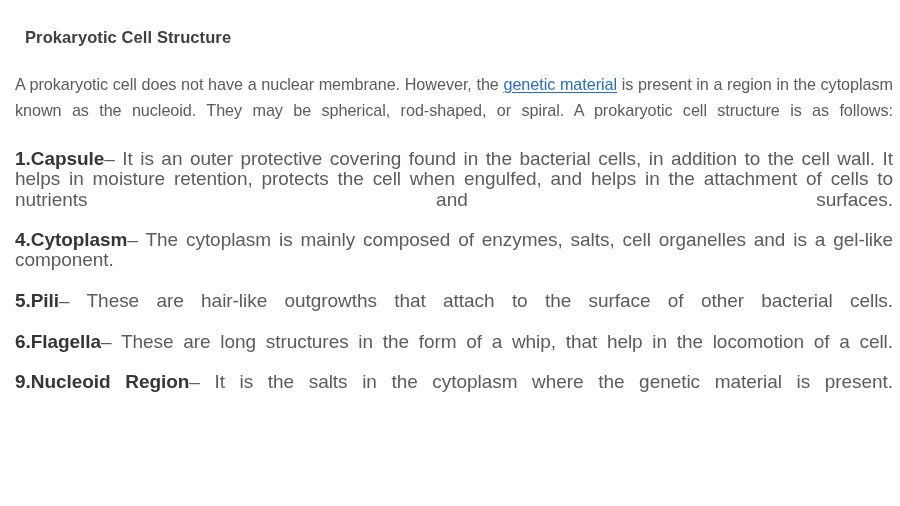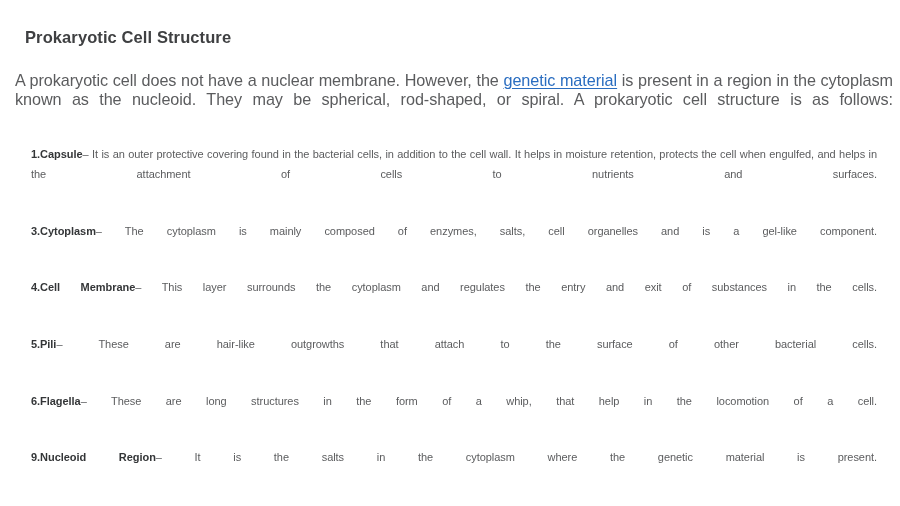--- a/index.html
+++ b/index.html
@@ -45,7 +45,7 @@
 
   .body-text {
     font-size: 16.2px;
-    line-height: 19px;
+    line-height: 26px;
     color: #5b5c5e;
     text-align: justify;
     text-justify: inter-word;

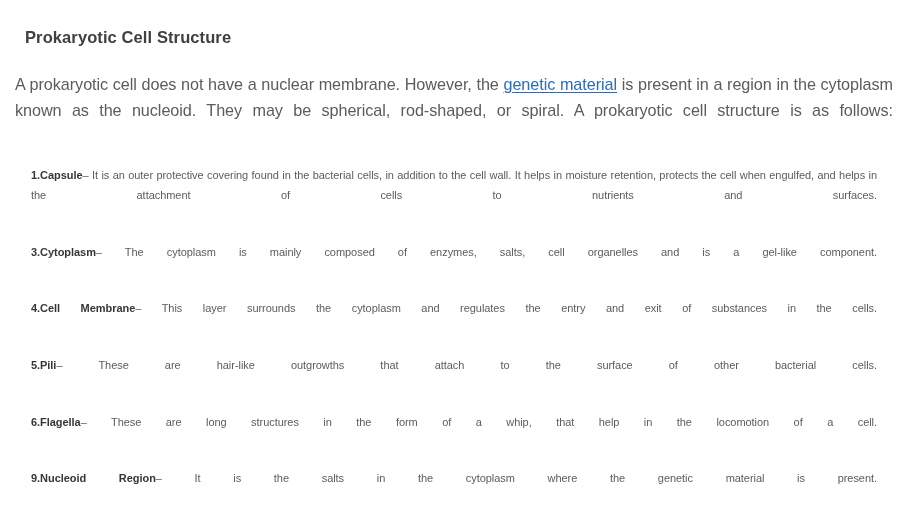--- a/index.html
+++ b/index.html
@@ -64,9 +64,9 @@
   }
 
   .list-item {
-    margin: 16px;
+    margin: 0;
     padding: 0;
-    font-size: 11px;
+    font-size: 19px;
     line-height: 20.3px;
     color: #5b5c5e;
     text-align: justify;

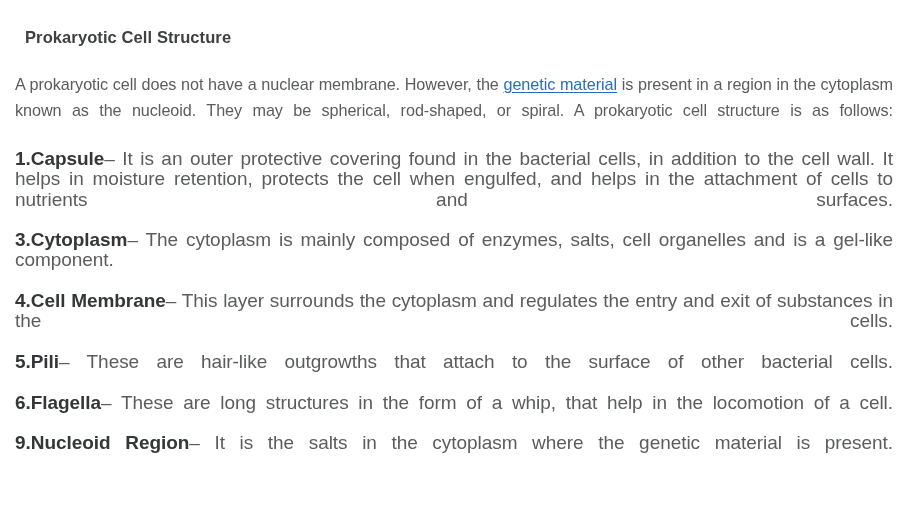--- a/index.html
+++ b/index.html
@@ -111,7 +111,7 @@
       <li class="list-item"><span class="term">1.Capsule</span><span>– It is an outer protective covering found in the bacterial cells, in addition to the cell wall. It helps in moisture retention, protects the cell when engulfed, and helps in the attachment of cells to nutrients and surfaces.</span></li>
 
 
-      <li class="list-item"><span class="term">3.Cytoplasm</span><span>– The cytoplasm is mainly composed of enzymes, salts, cell organelles and is a gel-like component.</span></li>
+      <li class="list-item"><span class="term">4.Cytoplasm</span><span>– The cytoplasm is mainly composed of enzymes, salts, cell organelles and is a gel-like component.</span></li>
 
       <li class="list-item"><span class="term">4.Cell Membrane</span><span>– This layer surrounds the cytoplasm and regulates the entry and exit of substances in the cells.</span></li>
 

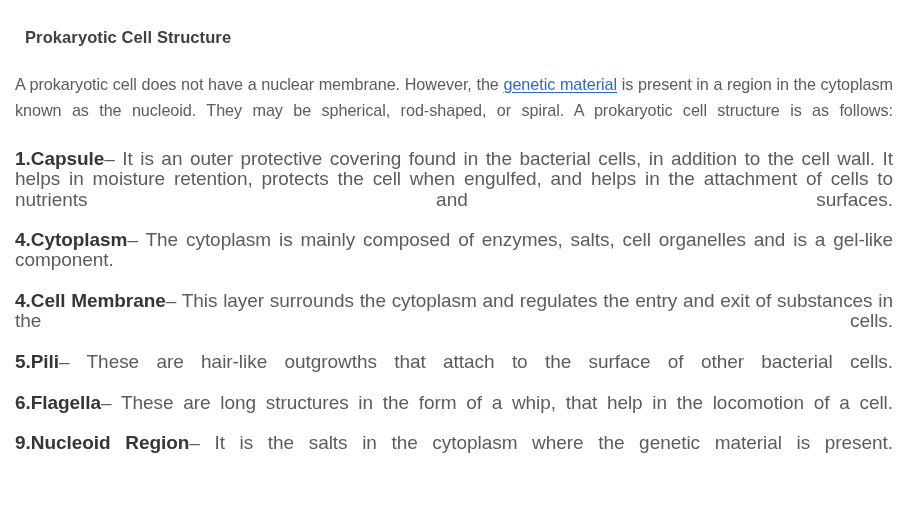--- a/index.html
+++ b/index.html
@@ -113,7 +113,6 @@
 
       <li class="list-item"><span class="term">4.Cytoplasm</span><span>– The cytoplasm is mainly composed of enzymes, salts, cell organelles and is a gel-like component.</span></li>
 
-      <li class="list-item"><span class="term">4.Cell Membrane</span><span>– This layer surrounds the cytoplasm and regulates the entry and exit of substances in the cells.</span></li>
 
       <li class="list-item"><span class="term">5.Pili</span><span>– These are hair-like outgrowths that attach to the surface of other bacterial cells.</span></li>
 

